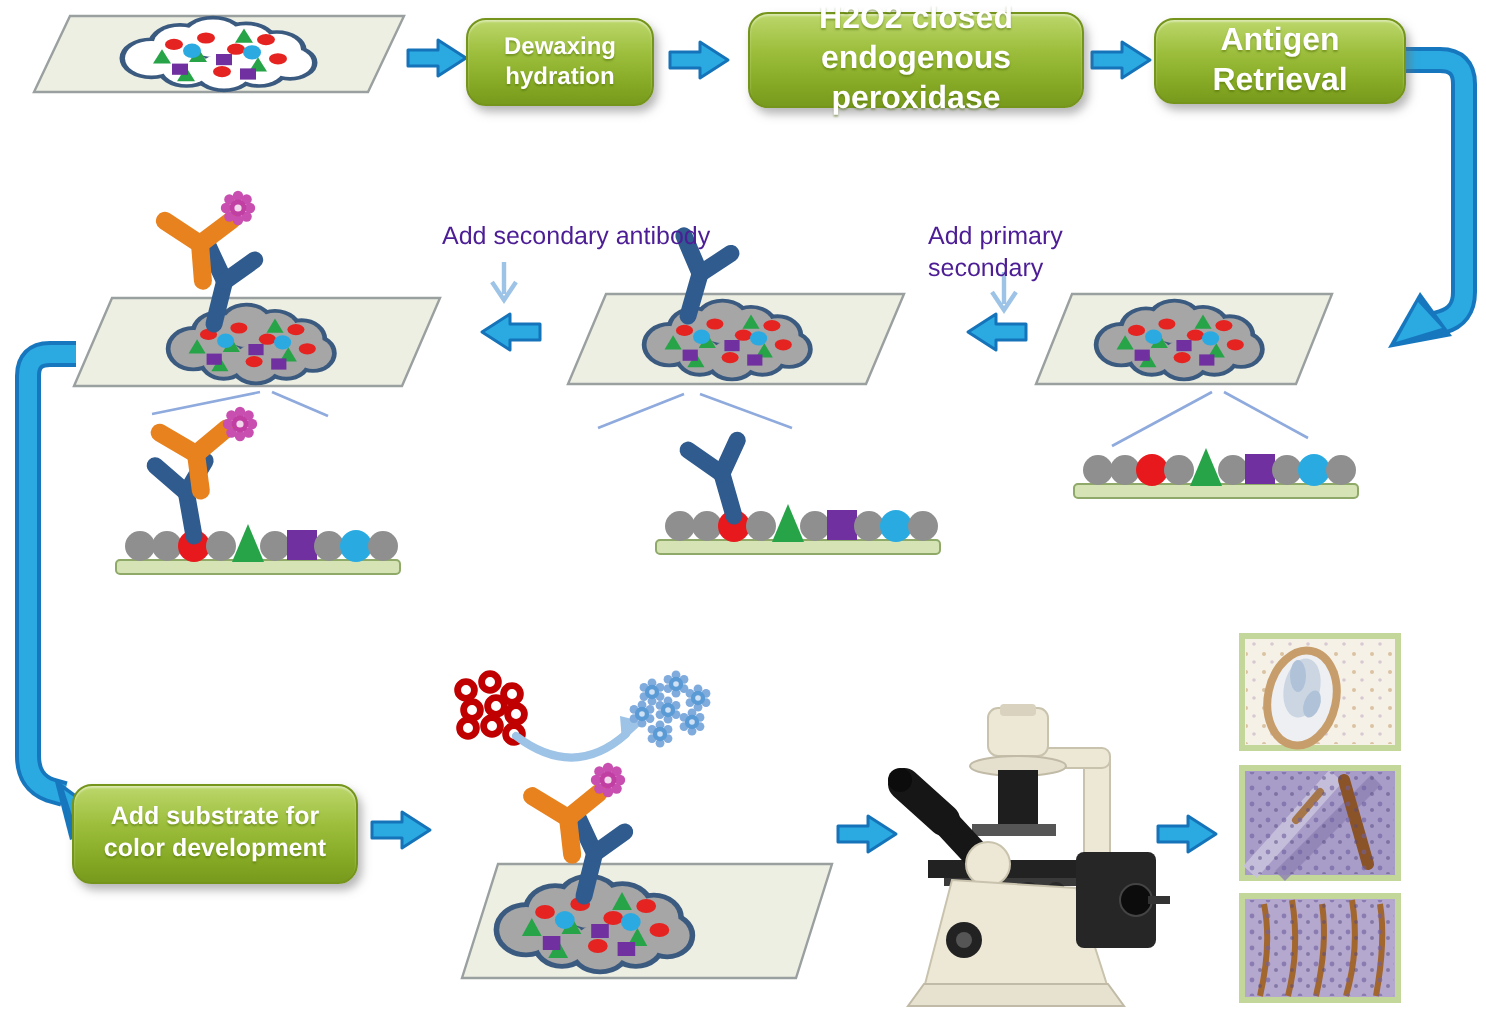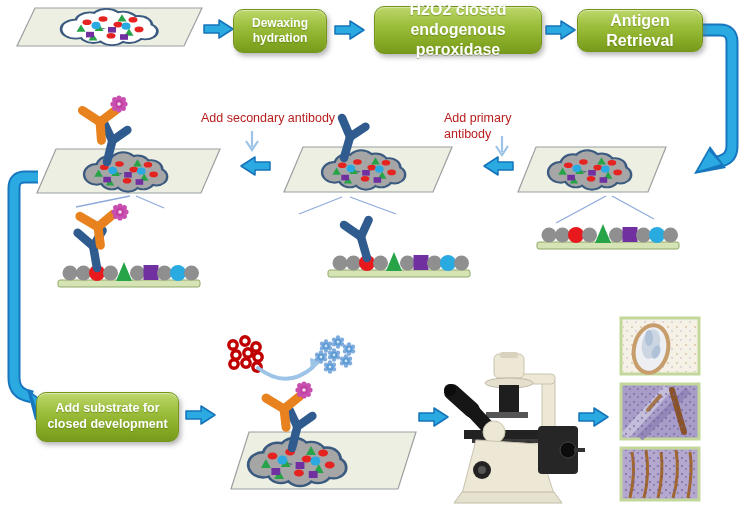--- a/index.html
+++ b/index.html
@@ -21,7 +21,7 @@
   #btn-retrieval{left:577px;top:9px;width:124px;height:41px;font-size:16px;}
   #btn-substrate{left:36px;top:392px;width:141px;height:48px;font-size:12.5px;}
   .note{
-    position:absolute;color:#b91c1c;font-size:12.5px;line-height:1.3;white-space:pre-line;
+    position:absolute;color:#4c1d95;font-size:12.5px;line-height:1.3;white-space:pre-line;margin-left:20px;
   }
   #note-secondary{left:201px;top:110px;}
   #note-primary{left:444px;top:110px;}

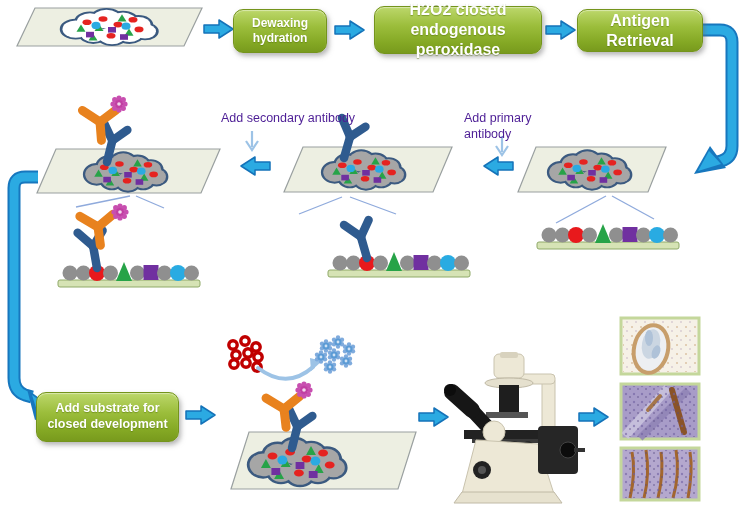--- a/index.html
+++ b/index.html
@@ -330,7 +330,7 @@
 
   <div class="note" id="note-secondary">Add secondary antibody</div>
   <div class="note" id="note-primary">Add primary
-antibody</div>
+secondary</div>
 </div>
 
 </body></html>

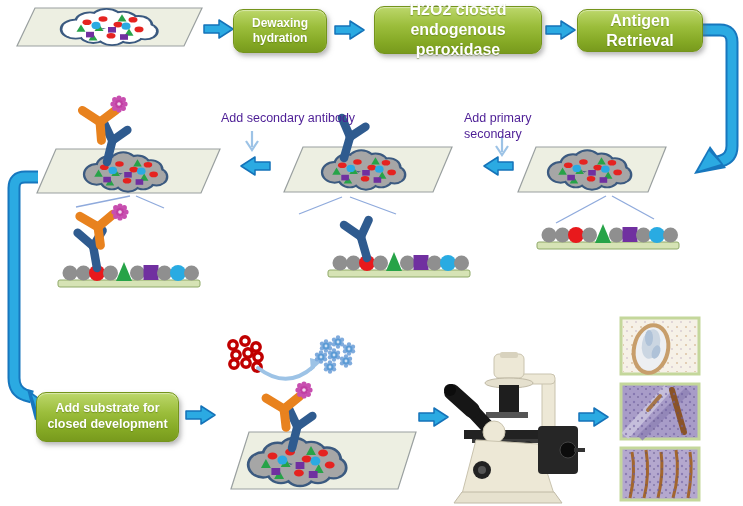--- a/index.html
+++ b/index.html
@@ -325,7 +325,7 @@
   </div>
   <div class="btn" id="btn-substrate">
     <span>Add substrate for
-closed development</span>
+color development</span>
   </div>
 
   <div class="note" id="note-secondary">Add secondary antibody</div>

